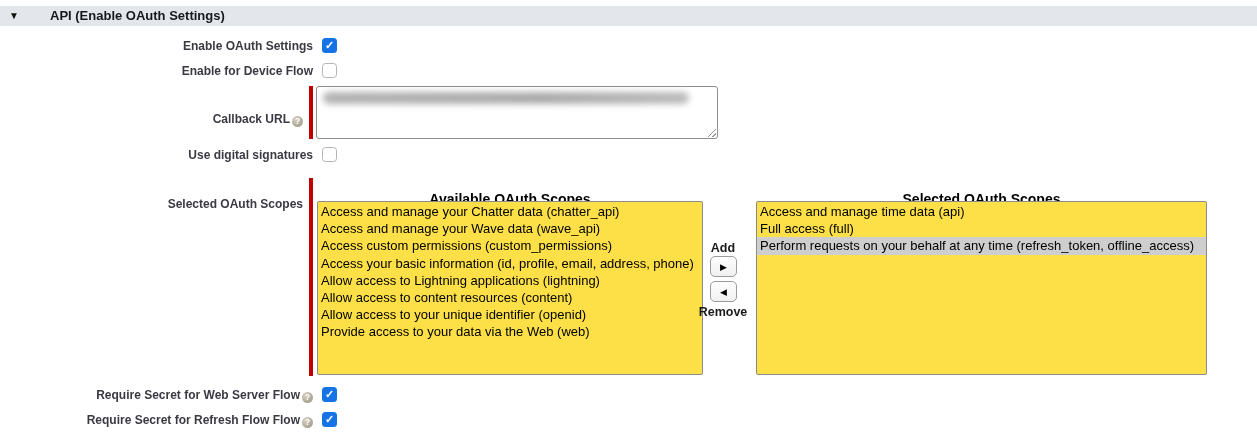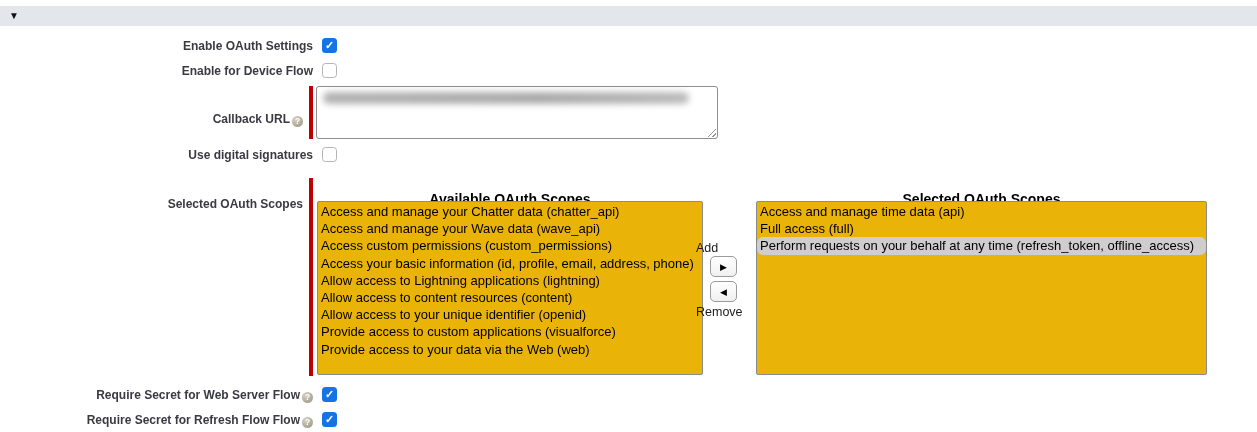--- a/index.html
+++ b/index.html
@@ -65,6 +65,7 @@
 
   <div class="section-header">
     <span class="tri">▼</span>
+    <span class="section-title">API (Enable OAuth Settings)</span>
   </div>
 
   <div class="frm-label" style="top:39px">Enable OAuth Settings</div>

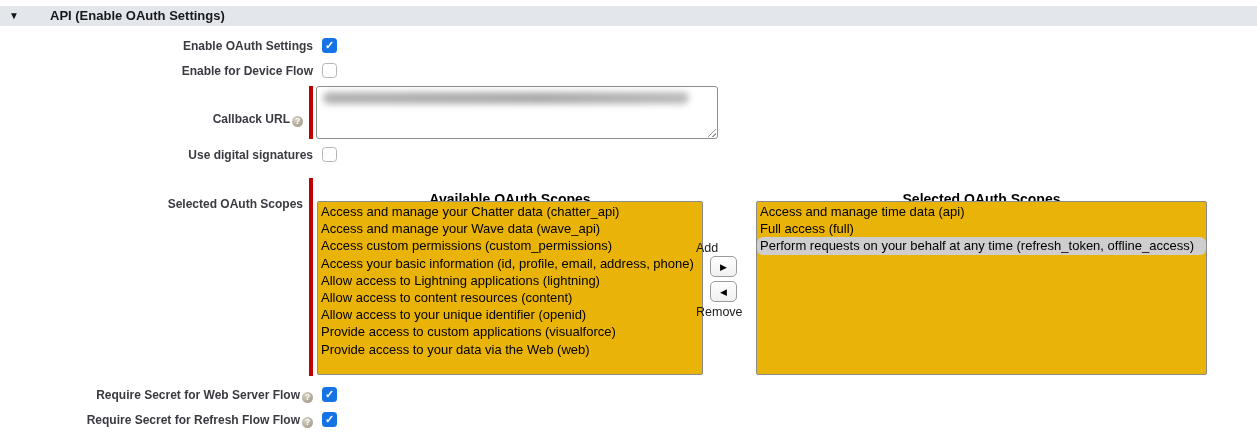--- a/index.html
+++ b/index.html
@@ -47,7 +47,7 @@
   .col-header{position:absolute;top:192px;font-weight:bold;font-size:14px;
     color:#000;text-align:center;line-height:15px;}
   .listbox{position:absolute;top:201px;height:174px;border:1px solid #8b8b8b;
-    border-radius:2px;background:#eab308;overflow:hidden;padding-top:1px;cursor:default;}
+    border-radius:2px;background:#fde047;overflow:hidden;padding-top:1px;cursor:default;}
   .scope-row{height:17.2px;line-height:17.2px;padding:0 2px 0 3px;font-size:13px;
     color:#000;white-space:nowrap;overflow:hidden;}
   .scope-row.selected{background:var(--selection-gray,#cecece);border-radius:6px;}

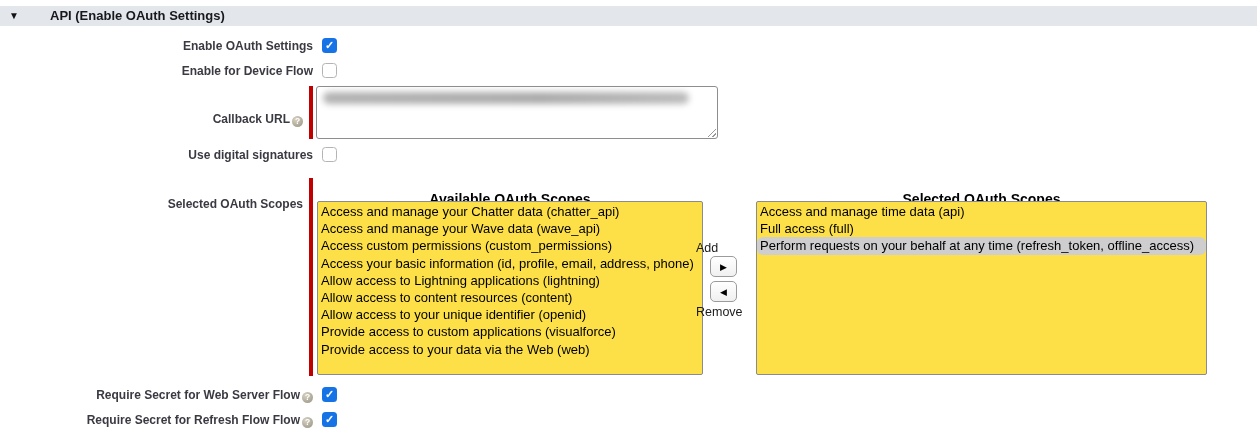--- a/index.html
+++ b/index.html
@@ -52,8 +52,8 @@
     color:#000;white-space:nowrap;overflow:hidden;}
   .scope-row.selected{background:var(--selection-gray,#cecece);border-radius:6px;}
 
-  .btn-caption{position:absolute;width:54px;left:696px;text-align:left;
-    font-size:12.5px;color:#1a1a1a;line-height:14px;}
+  .btn-caption{position:absolute;width:54px;left:696px;text-align:center;
+    font-size:12.5px;color:#1a1a1a;line-height:14px;font-weight:bold;}
   .arrow-btn{position:absolute;left:710px;width:27px;height:21px;
     border:1px solid #9b9b9b;border-radius:5px;background:linear-gradient(#ffffff,#f0f0f0);
     display:flex;align-items:center;justify-content:center;font-size:9px;color:#000;cursor:pointer;}

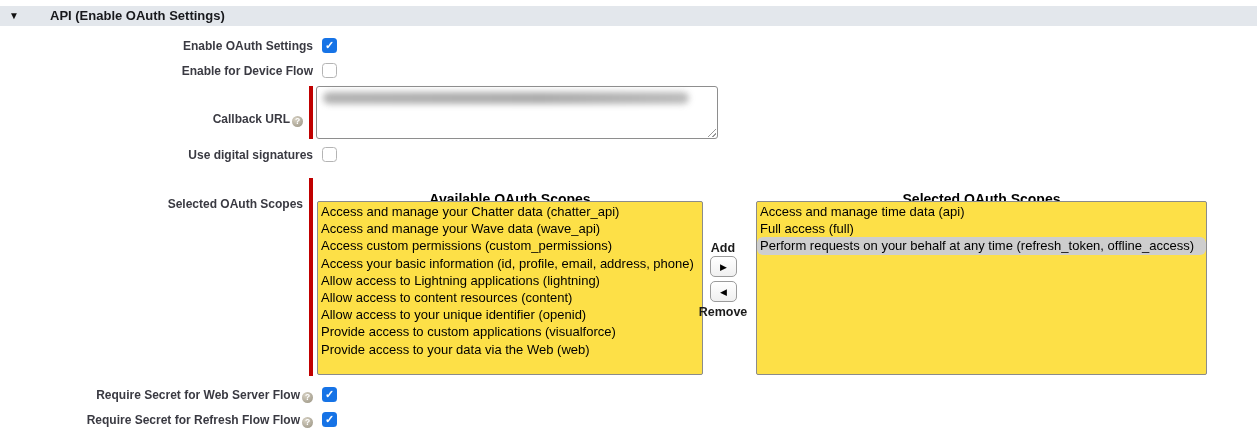--- a/index.html
+++ b/index.html
@@ -50,7 +50,7 @@
     border-radius:2px;background:#fde047;overflow:hidden;padding-top:1px;cursor:default;}
   .scope-row{height:17.2px;line-height:17.2px;padding:0 2px 0 3px;font-size:13px;
     color:#000;white-space:nowrap;overflow:hidden;}
-  .scope-row.selected{background:var(--selection-gray,#cecece);border-radius:6px;}
+  .scope-row.selected{background:var(--selection-gray,#cecece);}
 
   .btn-caption{position:absolute;width:54px;left:696px;text-align:center;
     font-size:12.5px;color:#1a1a1a;line-height:14px;font-weight:bold;}

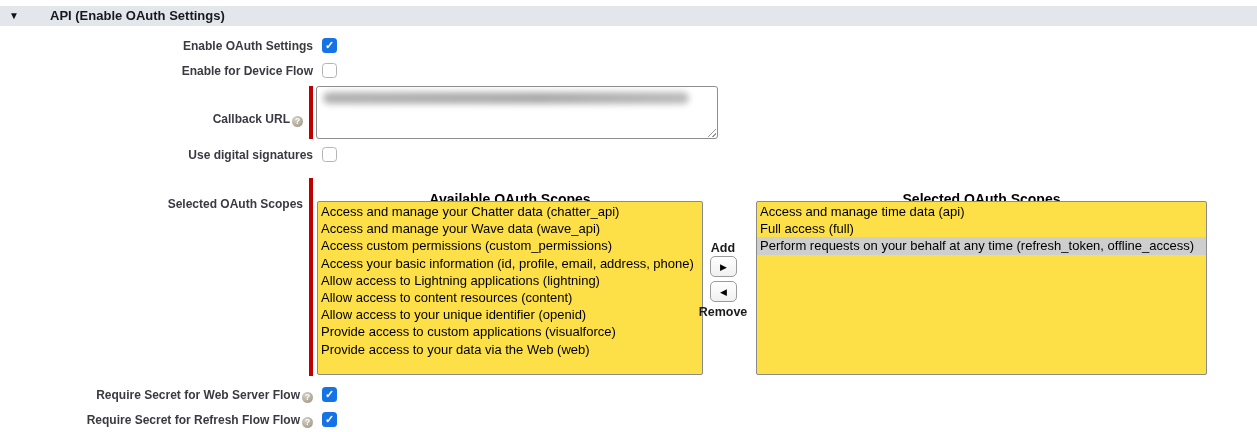--- a/index.html
+++ b/index.html
@@ -107,7 +107,6 @@
       <div class="scope-row">Allow access to Lightning applications (lightning)</div>
       <div class="scope-row">Allow access to content resources (content)</div>
       <div class="scope-row">Allow access to your unique identifier (openid)</div>
-      <div class="scope-row">Provide access to custom applications (visualforce)</div>
       <div class="scope-row">Provide access to your data via the Web (web)</div>
     </div>
 

